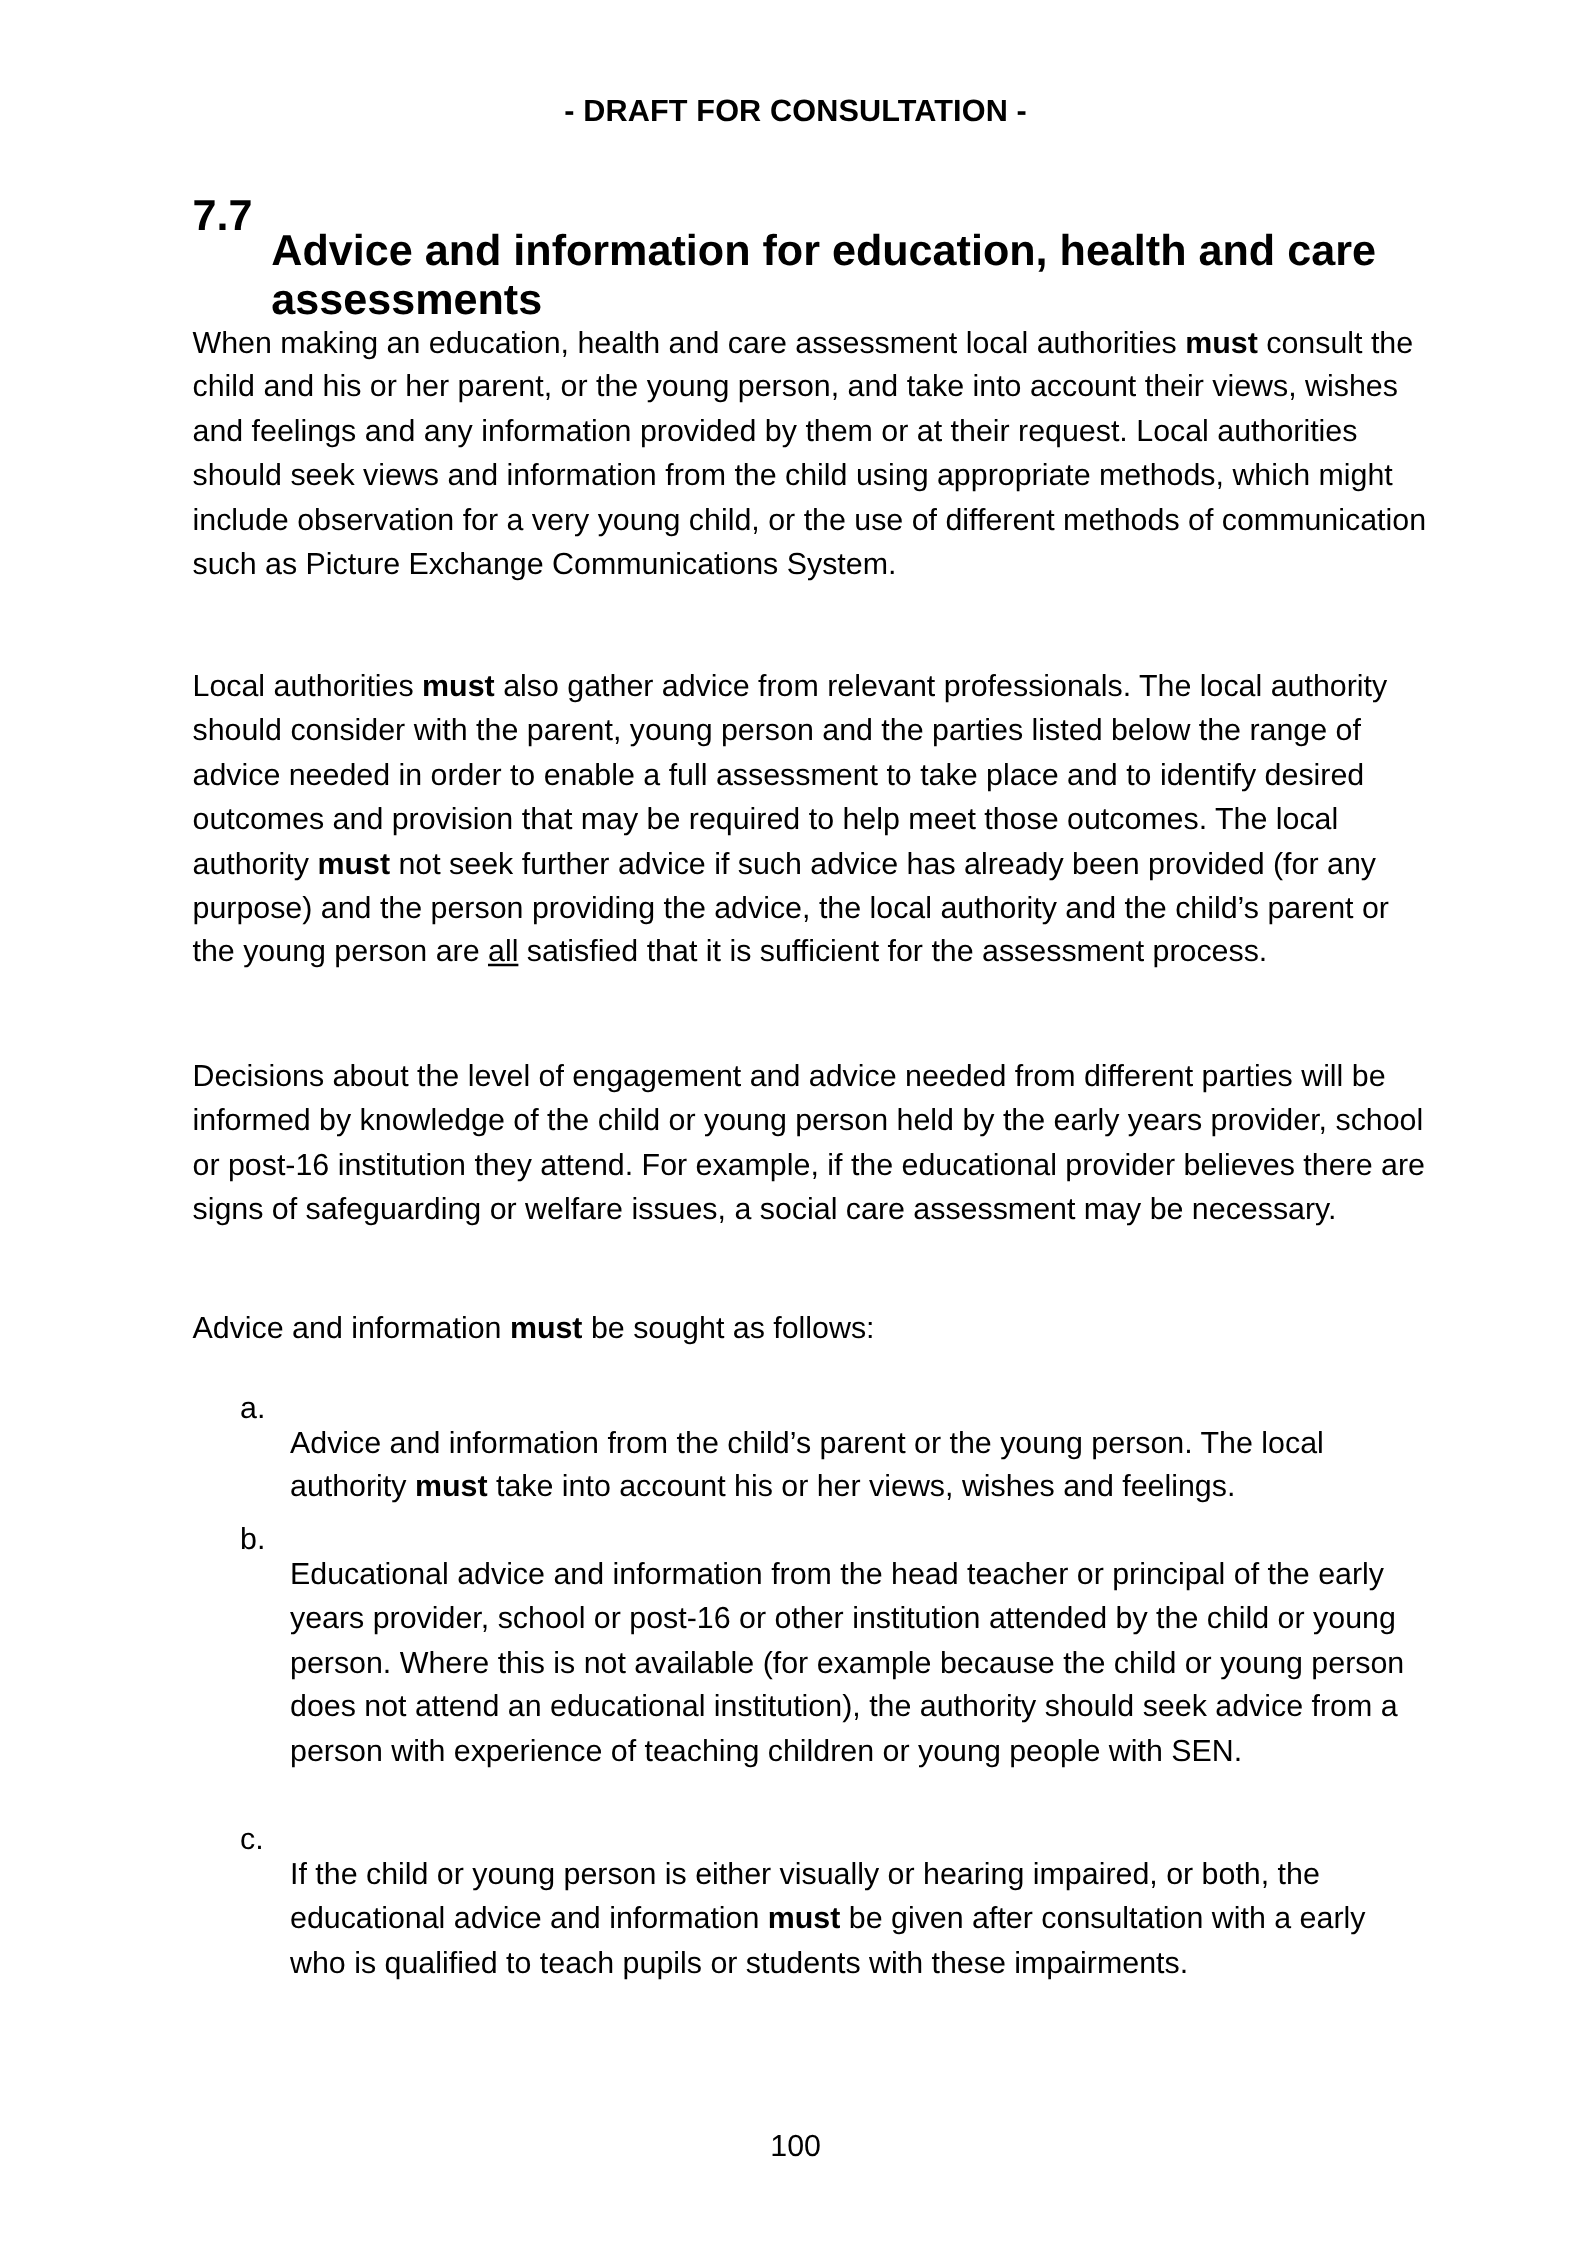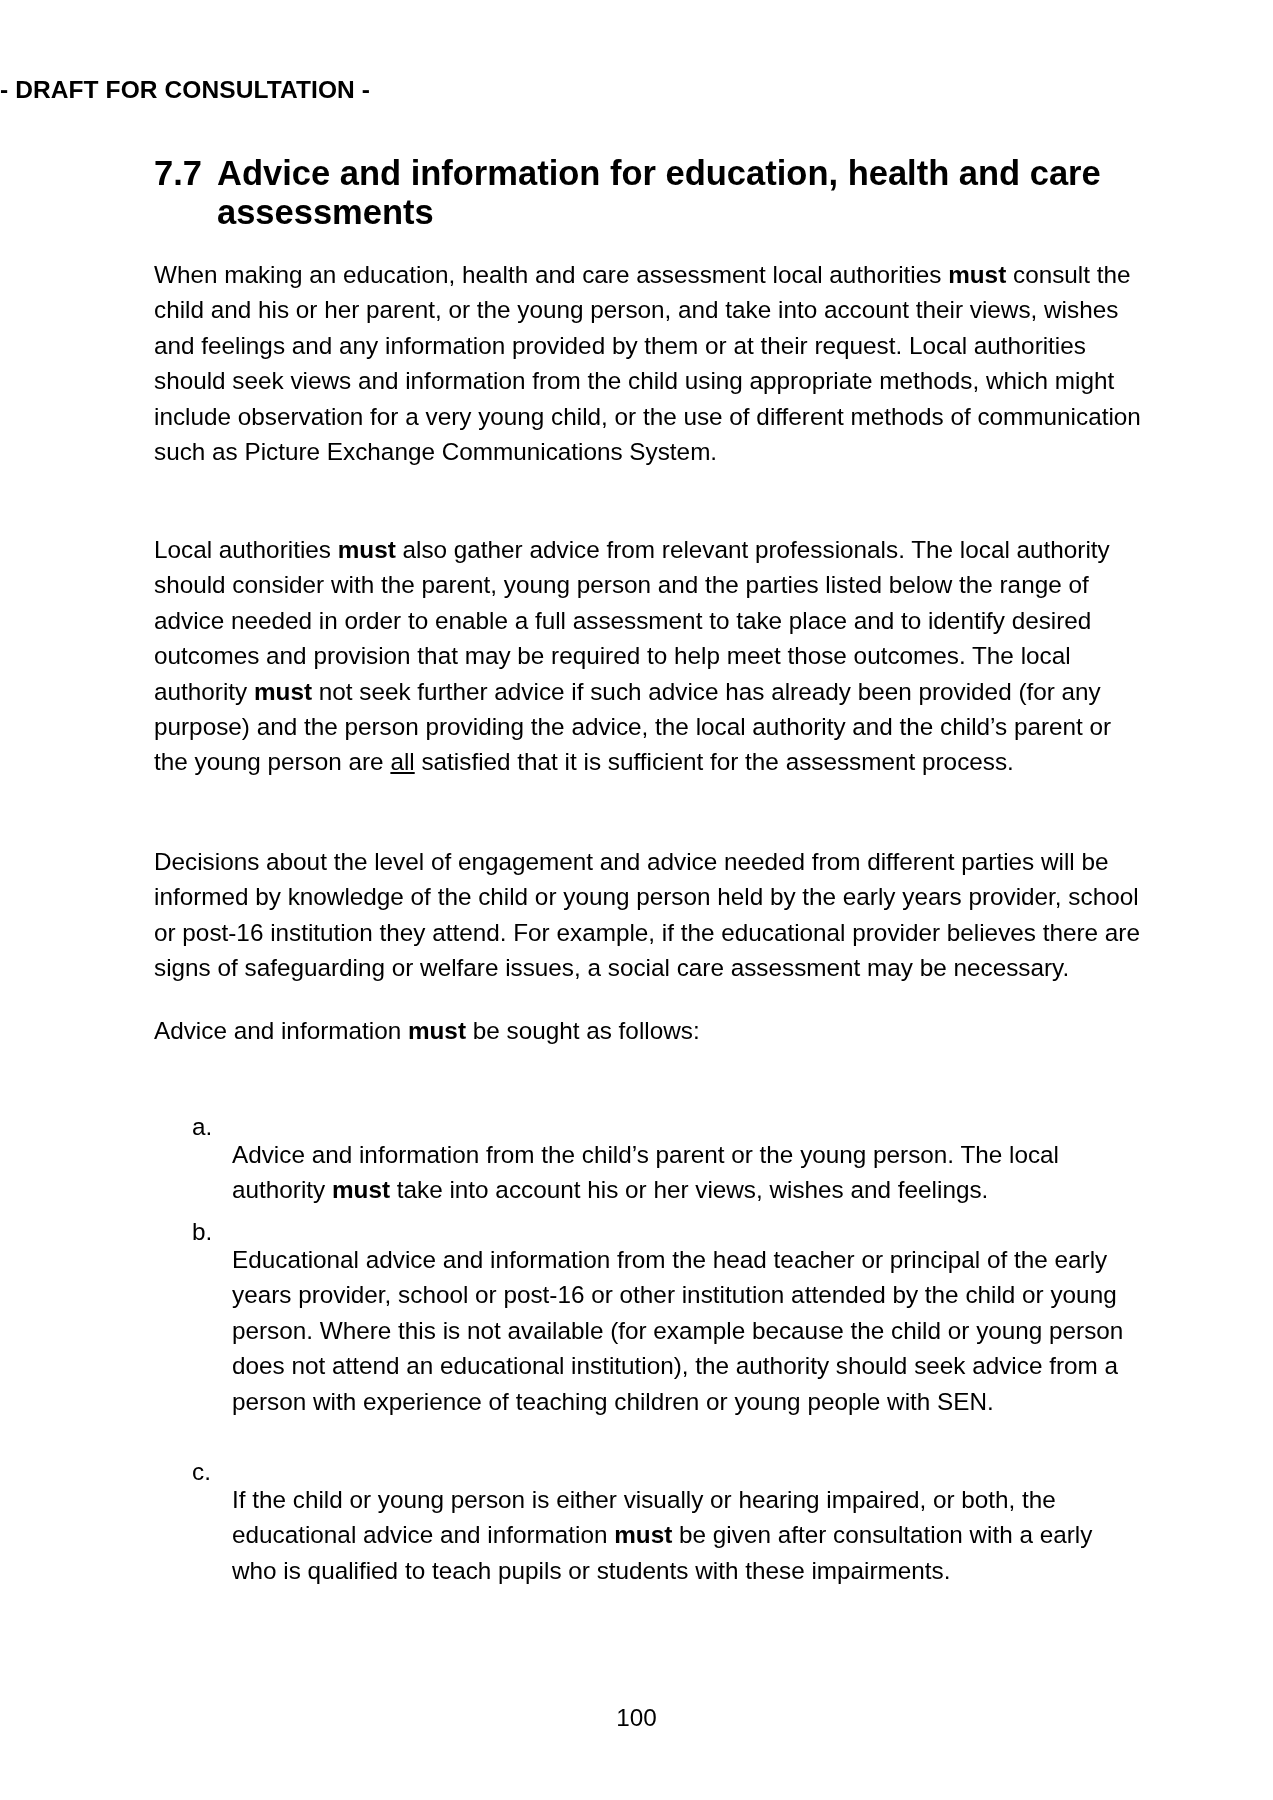--- a/index.html
+++ b/index.html
@@ -5,7 +5,7 @@
   html, body { margin: 0; padding: 0; background: #ffffff; }
   body { width: 1273px; height: 1800px; position: relative; overflow: hidden;
          font-family: "Liberation Sans", sans-serif; color: #000; }
-  .header { position: absolute; top: 76px; left: 0; width: 1273px; text-align: left;
+  .header { position: absolute; top: 76px; left: 0; width: 1273px; text-align: center;
             font-weight: bold; font-size: 24.5px; letter-spacing: 0.1px; }
   .heading { position: absolute; top: 154px; left: 154px; width: 1000px;
              color: #000000; font-weight: bold; font-size: 34.5px; line-height: 39px; }

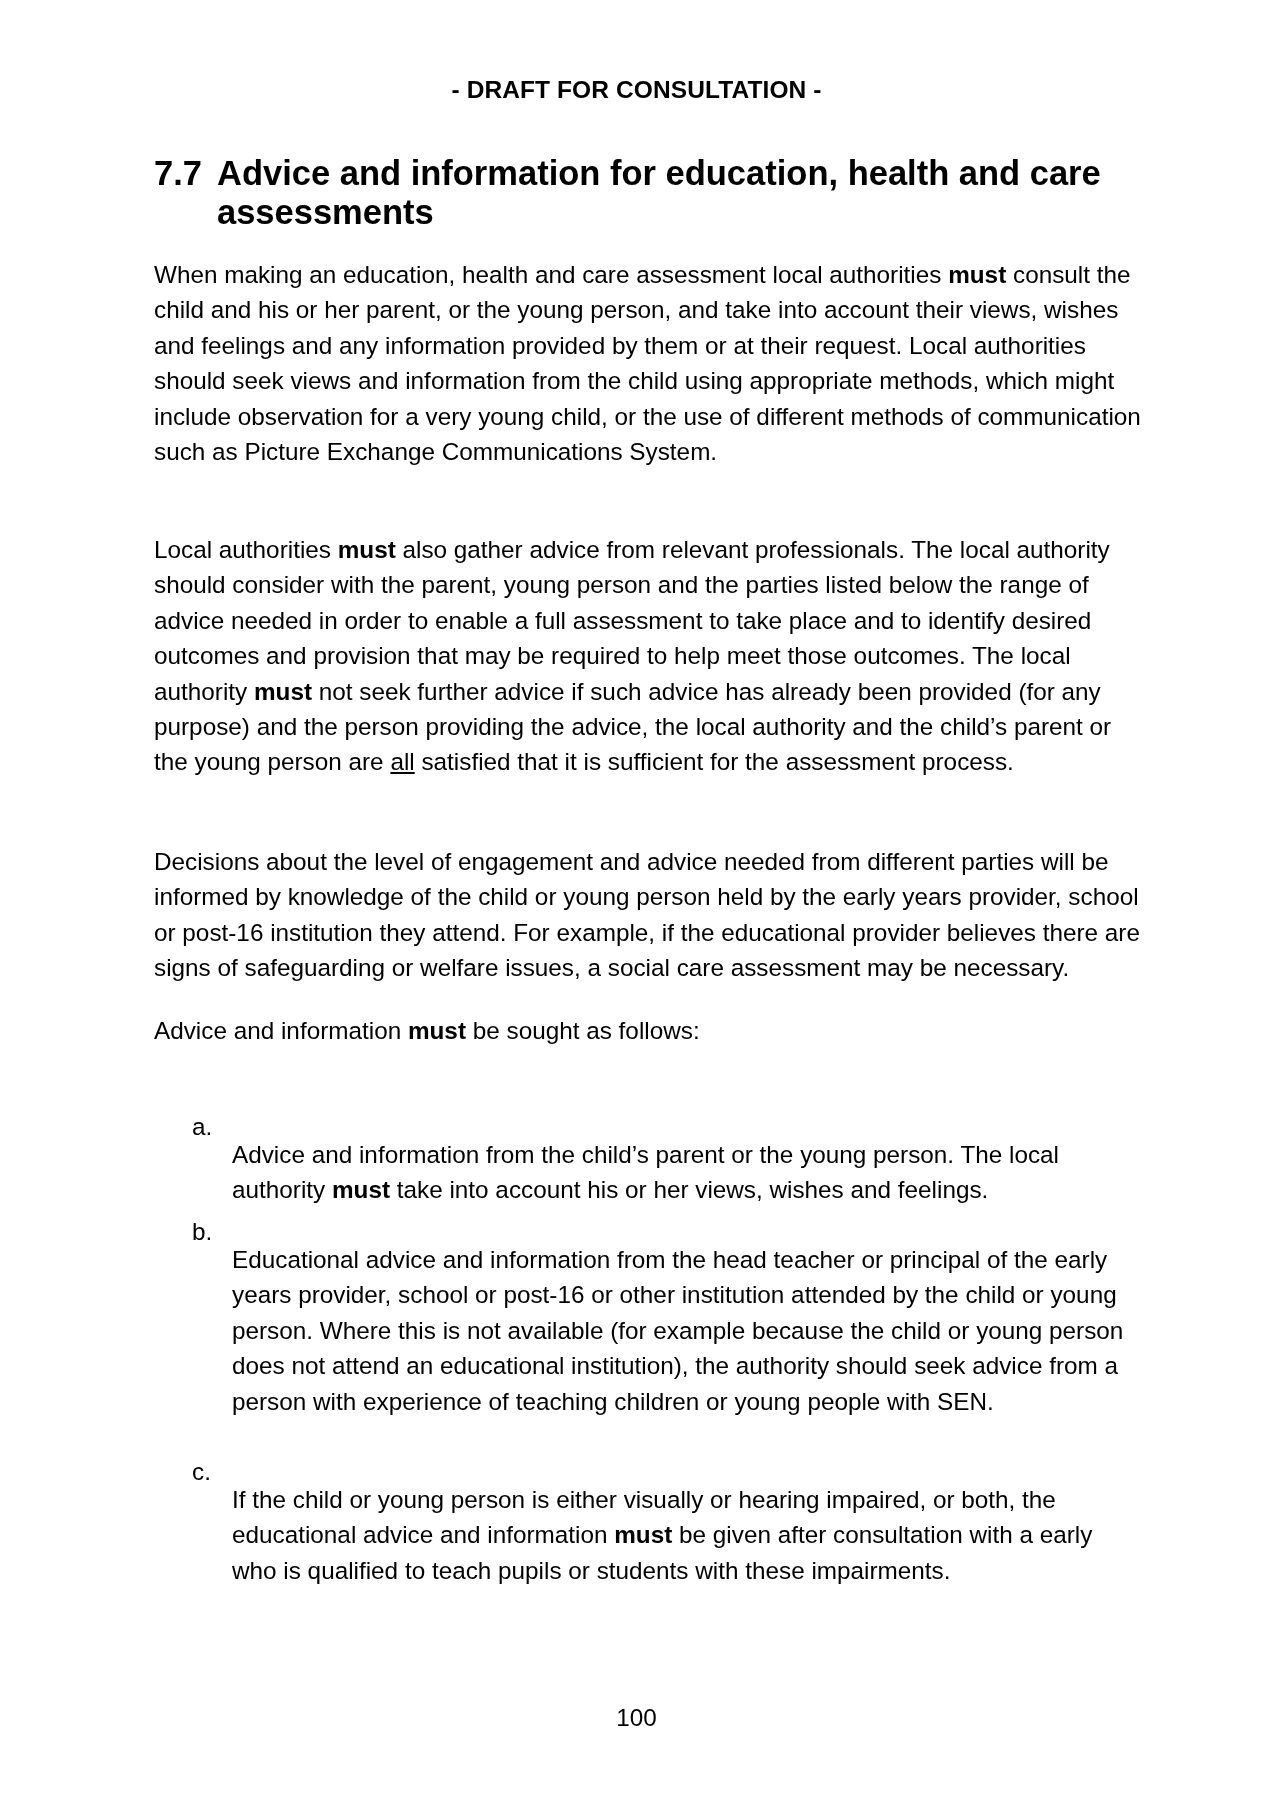--- a/index.html
+++ b/index.html
@@ -10,7 +10,7 @@
   .heading { position: absolute; top: 154px; left: 154px; width: 1000px;
              color: #000000; font-weight: bold; font-size: 34.5px; line-height: 39px; }
   .heading .num { position: absolute; left: 0; top: 0; }
-  .heading .title { margin-left: 63px; display: block; }
+  .heading .title { margin-left: 63px; display: block; margin-top: 28px; }
   .body { position: absolute; left: 154px; width: 990px; font-size: 24.3px; line-height: 35.4px; }
   .p1 { top: 257px; }
   .p2 { top: 532px; }

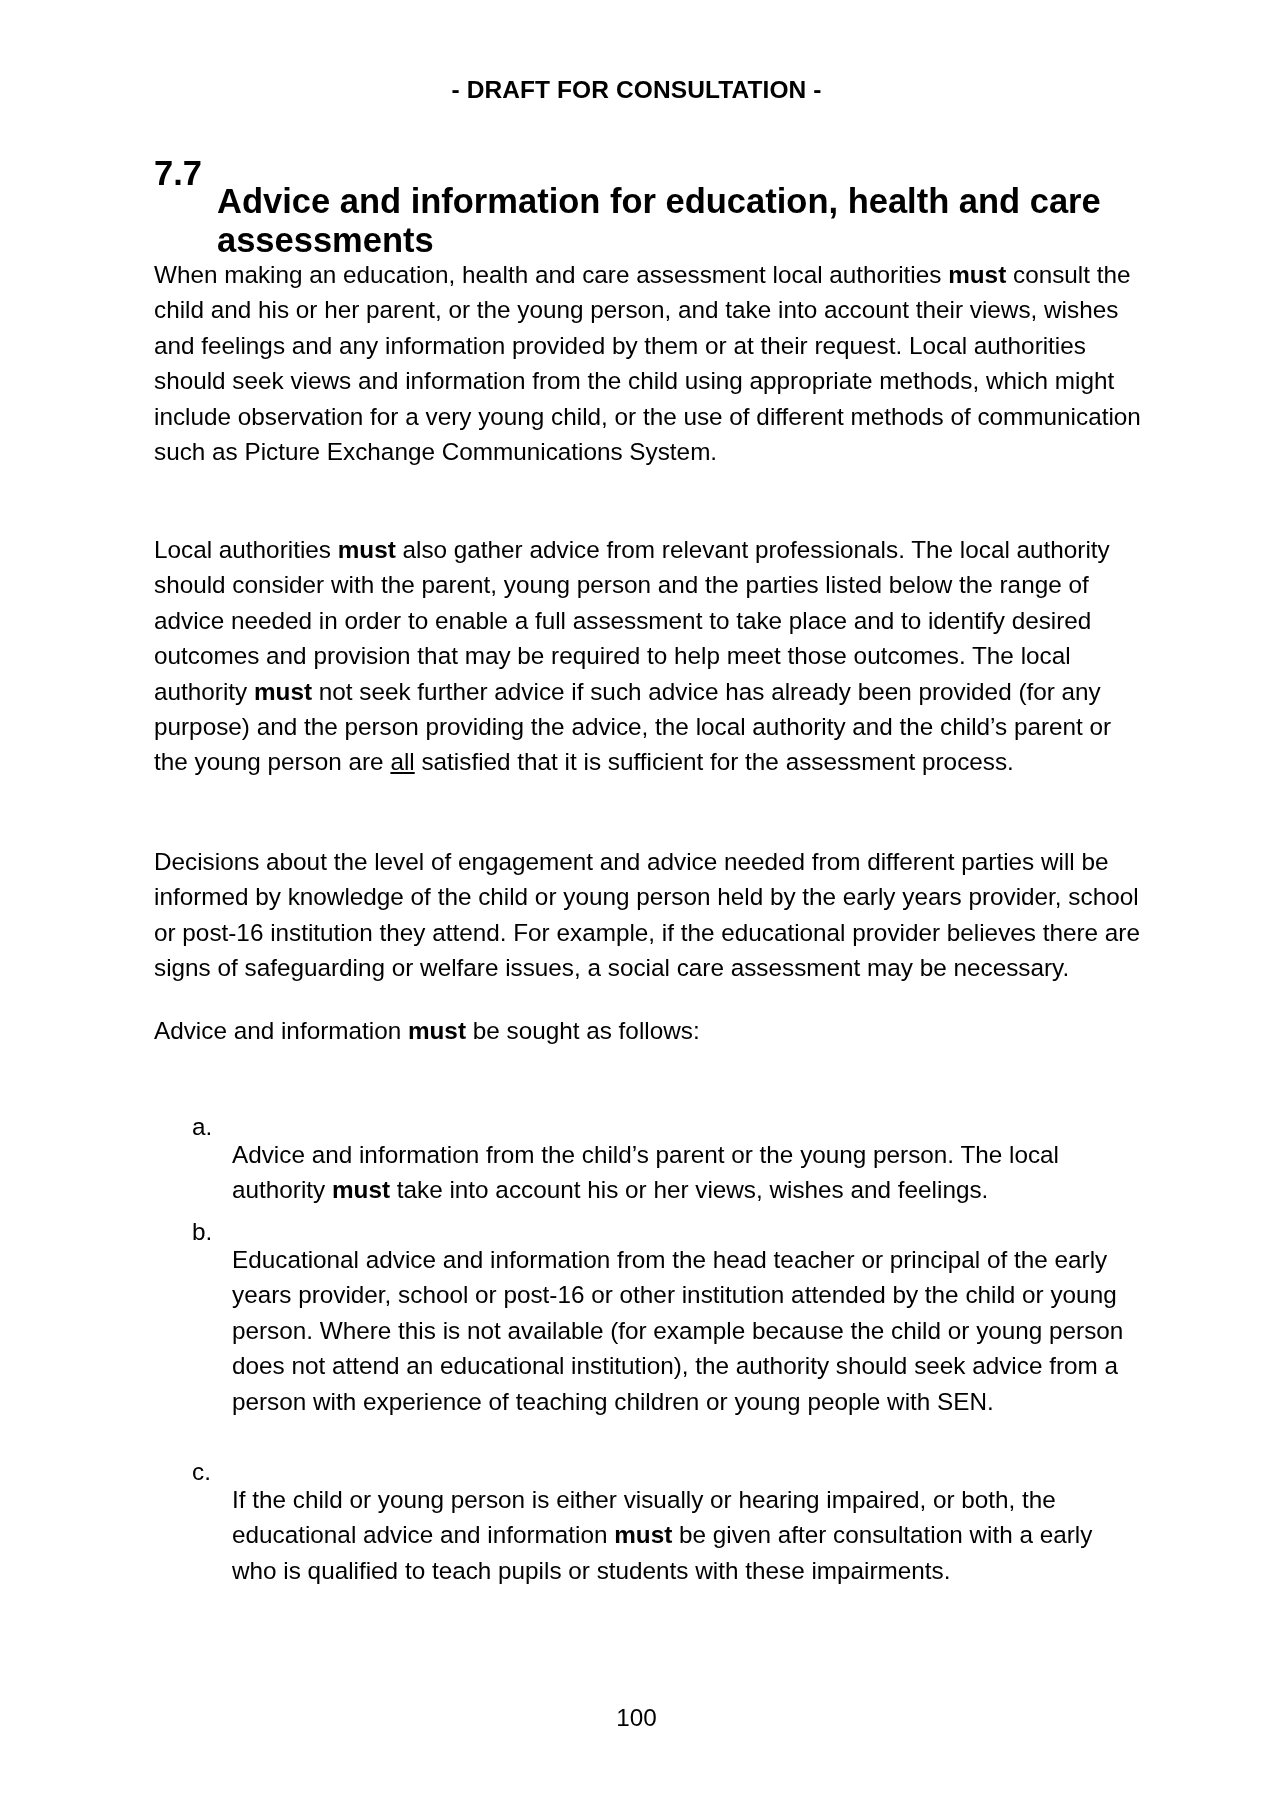--- a/index.html
+++ b/index.html
@@ -15,7 +15,7 @@
   .p1 { top: 257px; }
   .p2 { top: 532px; }
   .p3 { top: 844px; }
-  .p4 { top: 1013px; }
+  .p4 { top: 1045px; }
   .list { position: absolute; left: 154px; width: 990px; font-size: 24.3px; line-height: 35.4px; }
   .li { position: absolute; left: 0; width: 990px; }
   .li .marker { position: absolute; left: 38px; top: 0; }

